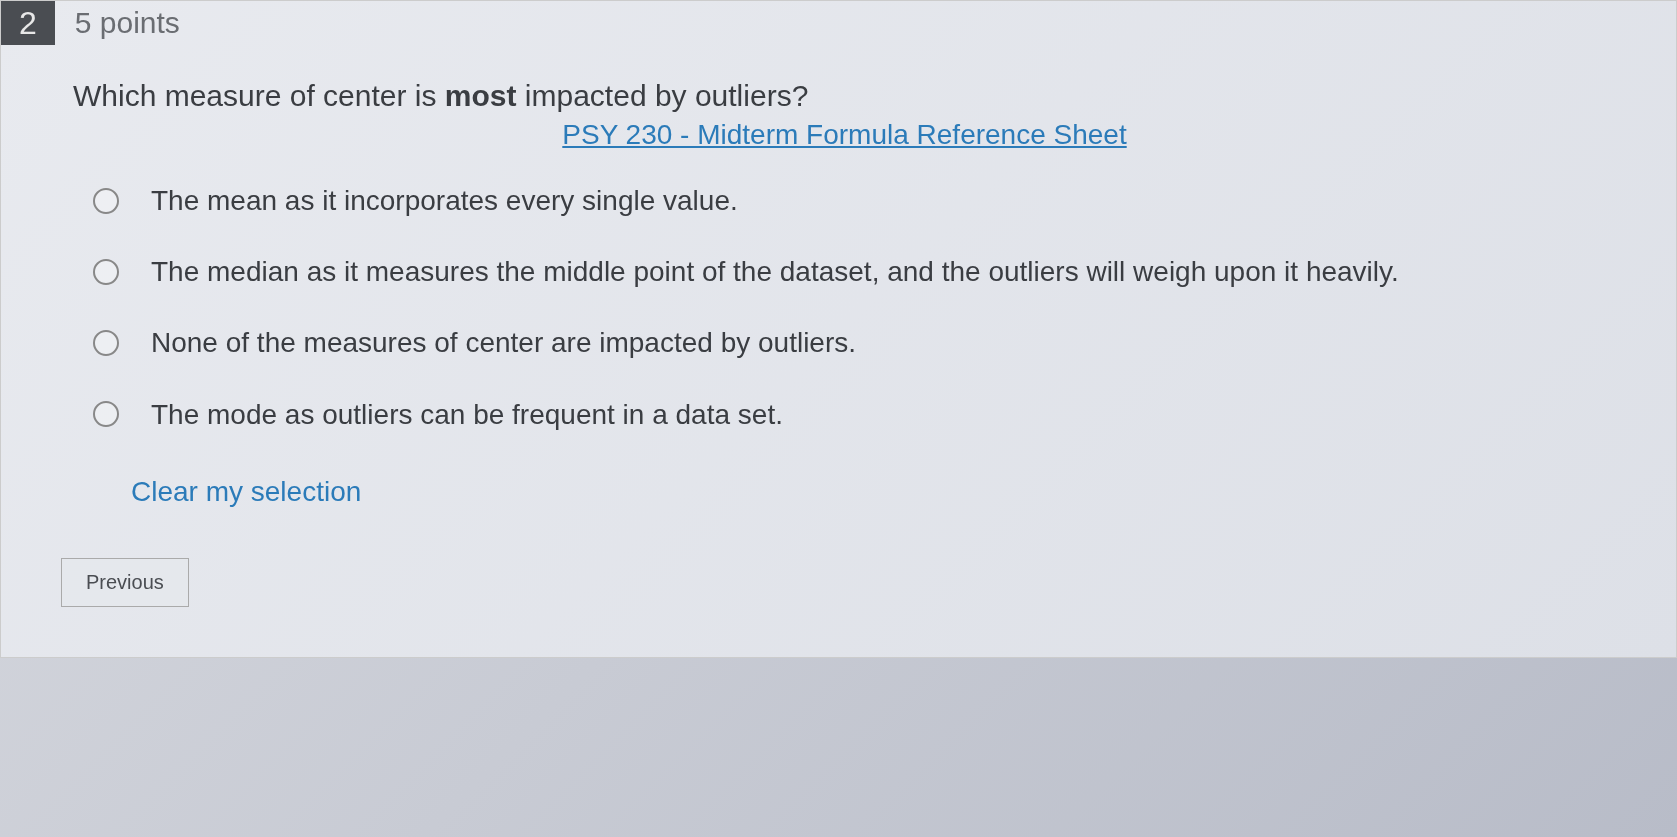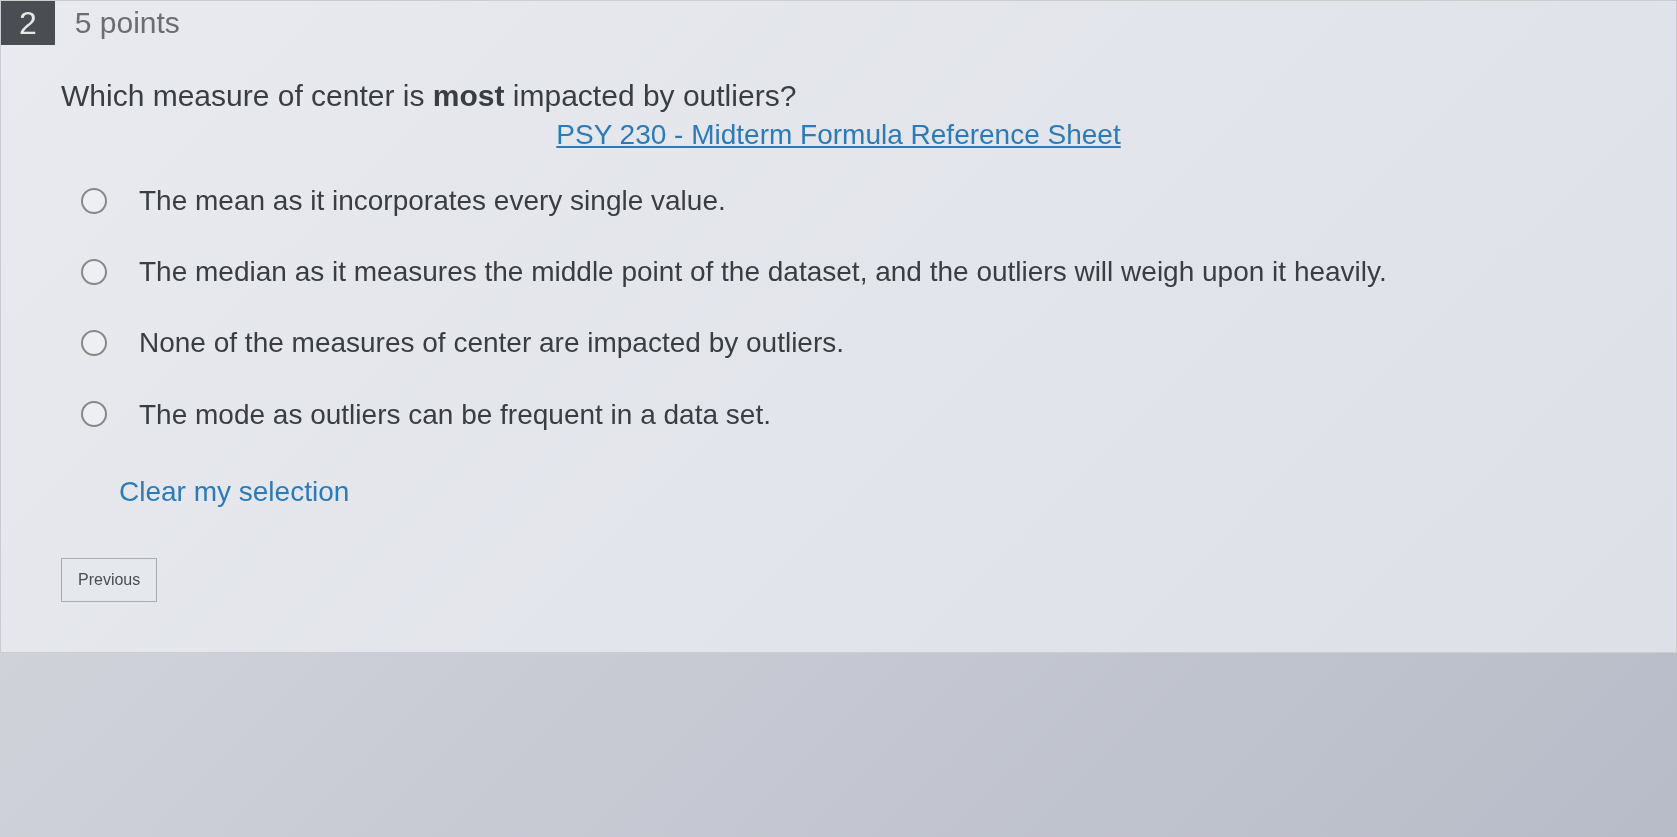--- a/index.html
+++ b/index.html
@@ -46,6 +46,7 @@
     }
     .question-body {
       padding: 0 60px;
+      margin-left: 12px;
     }
     .question-text {
       font-size: 30px;

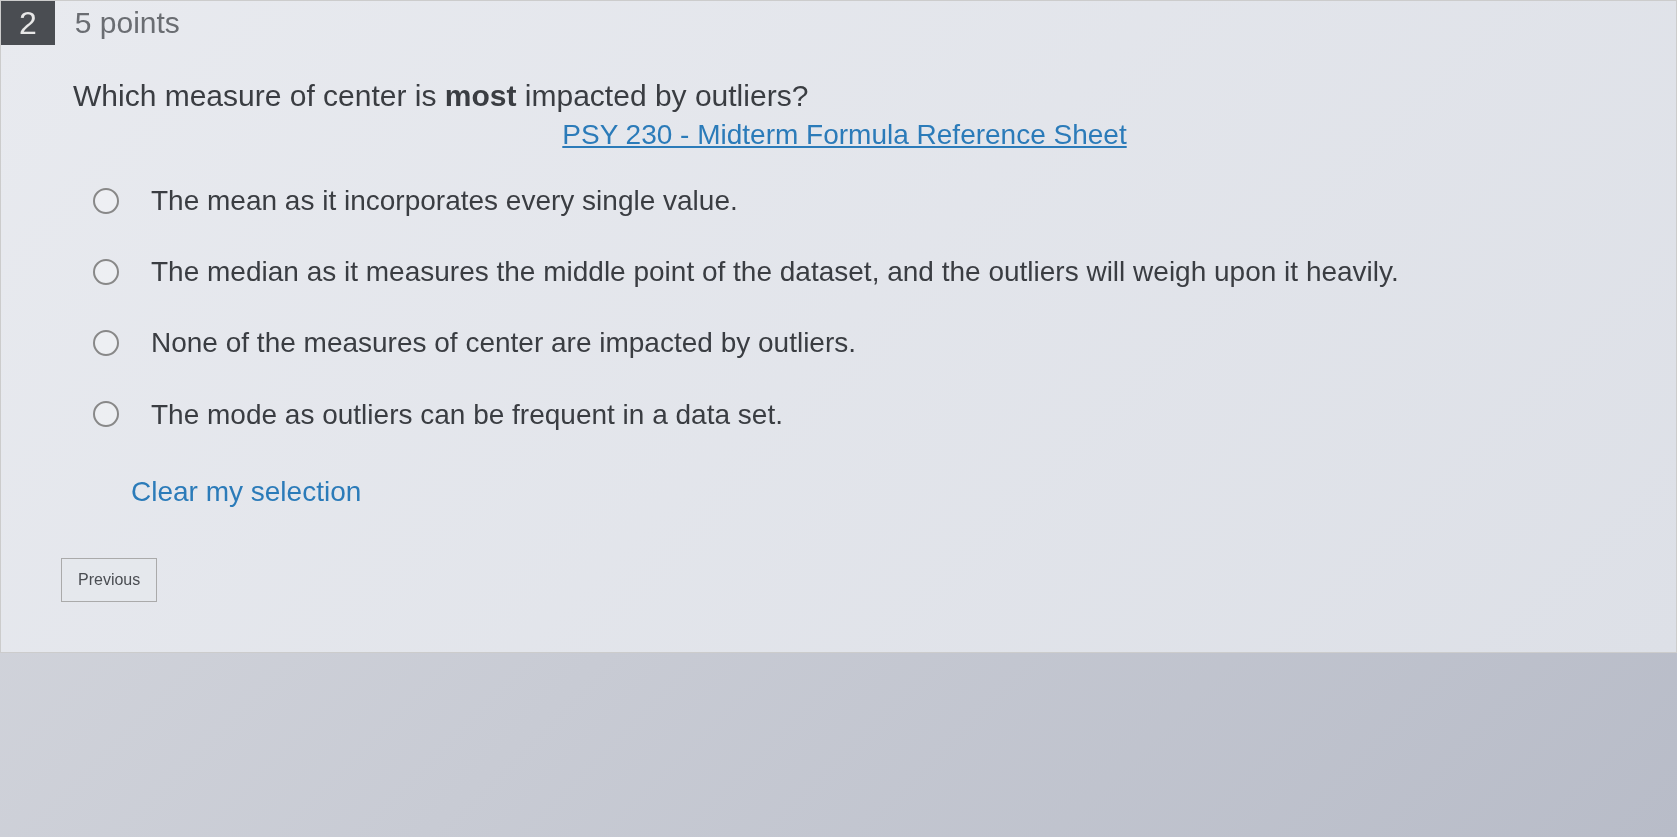--- a/index.html
+++ b/index.html
@@ -106,8 +106,8 @@
     .previous-button {
       background: rgba(230, 232, 236, 0.7);
       border: 1px solid #aaa;
-      padding: 12px 16px;
-      font-size: 16px;
+      padding: 12px 24px;
+      font-size: 20px;
       color: #4a4d52;
       cursor: pointer;
       font-family: inherit;

